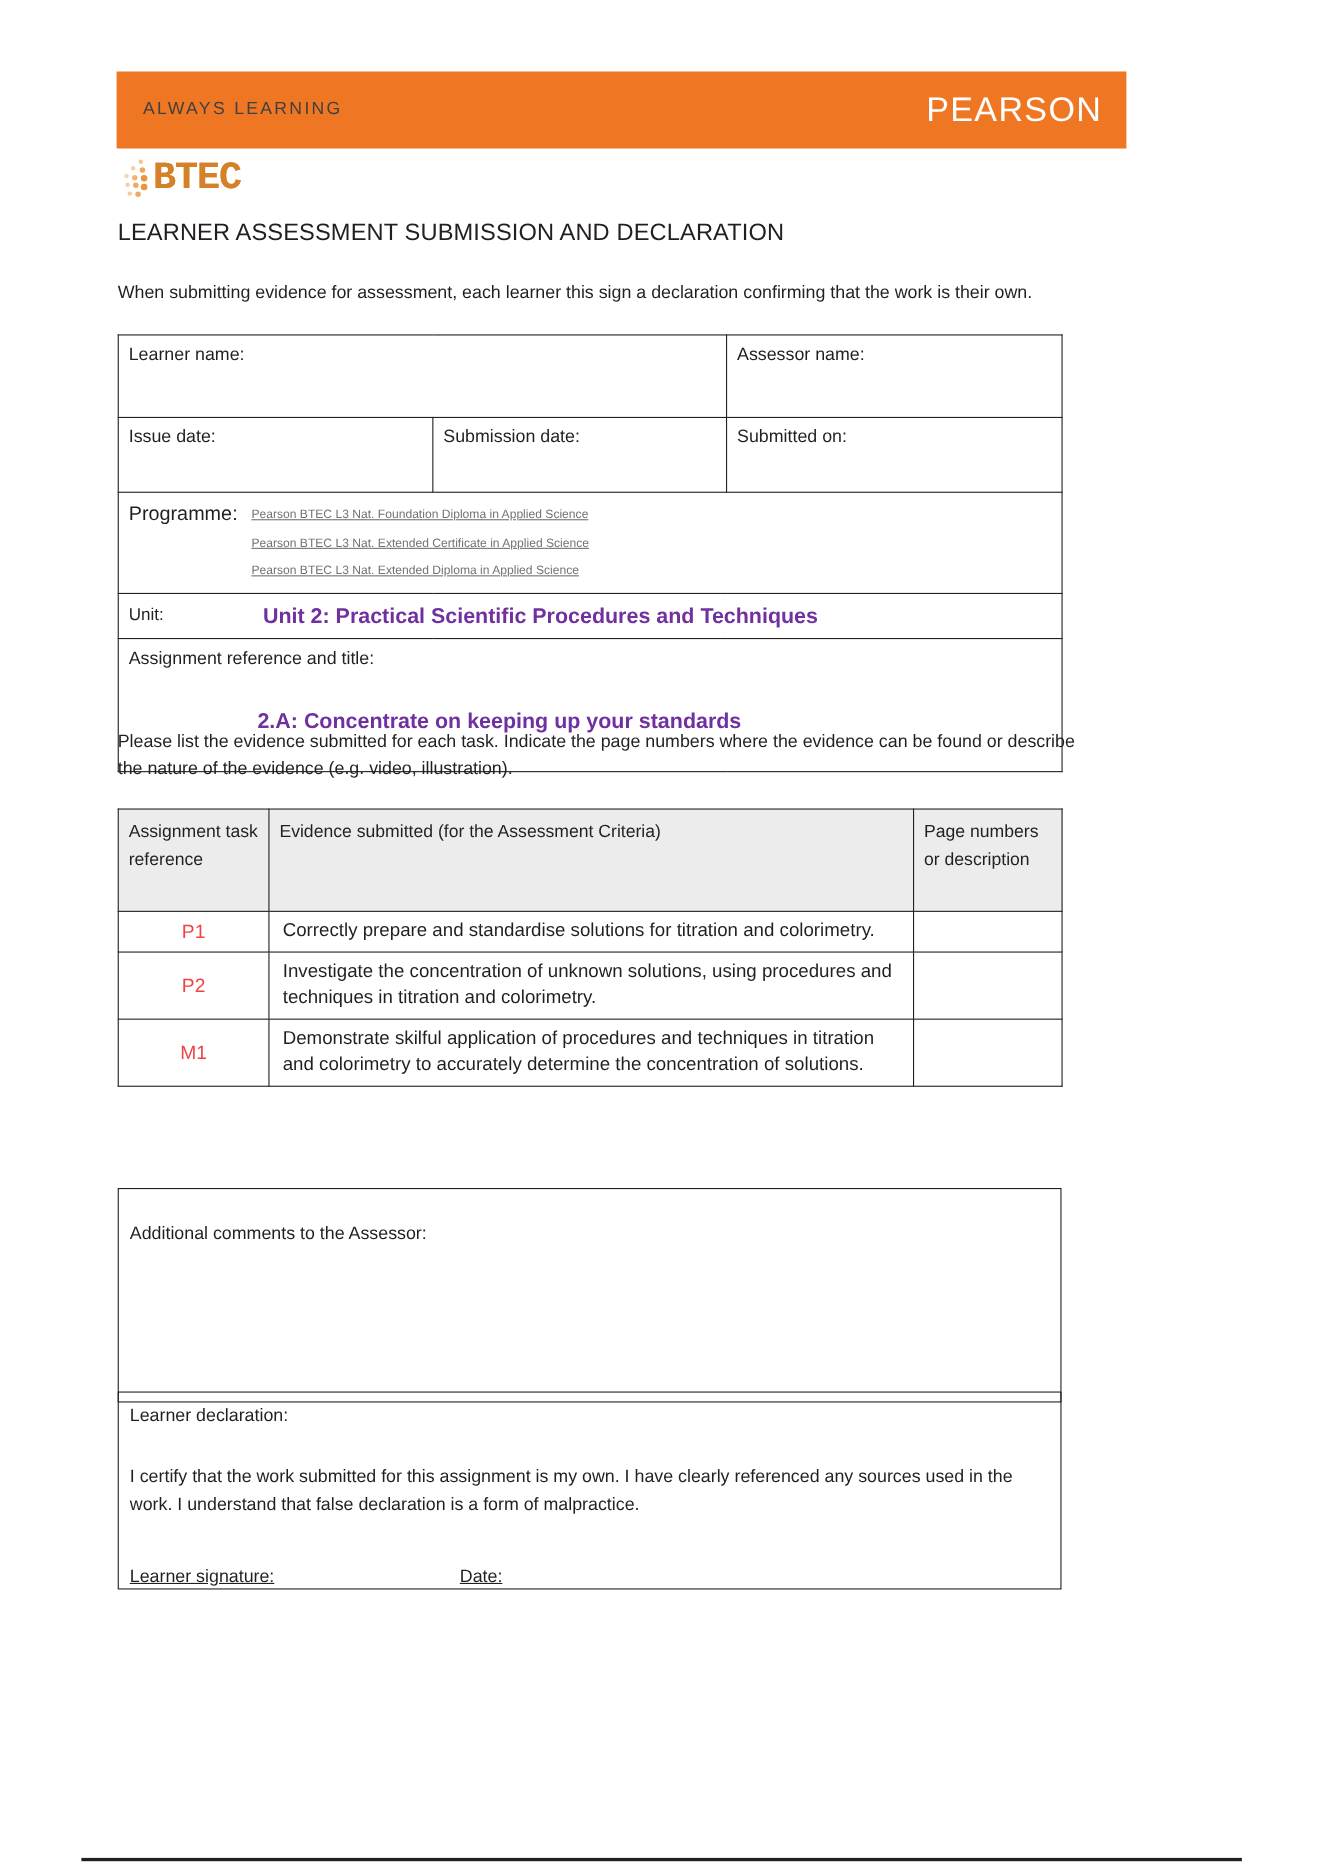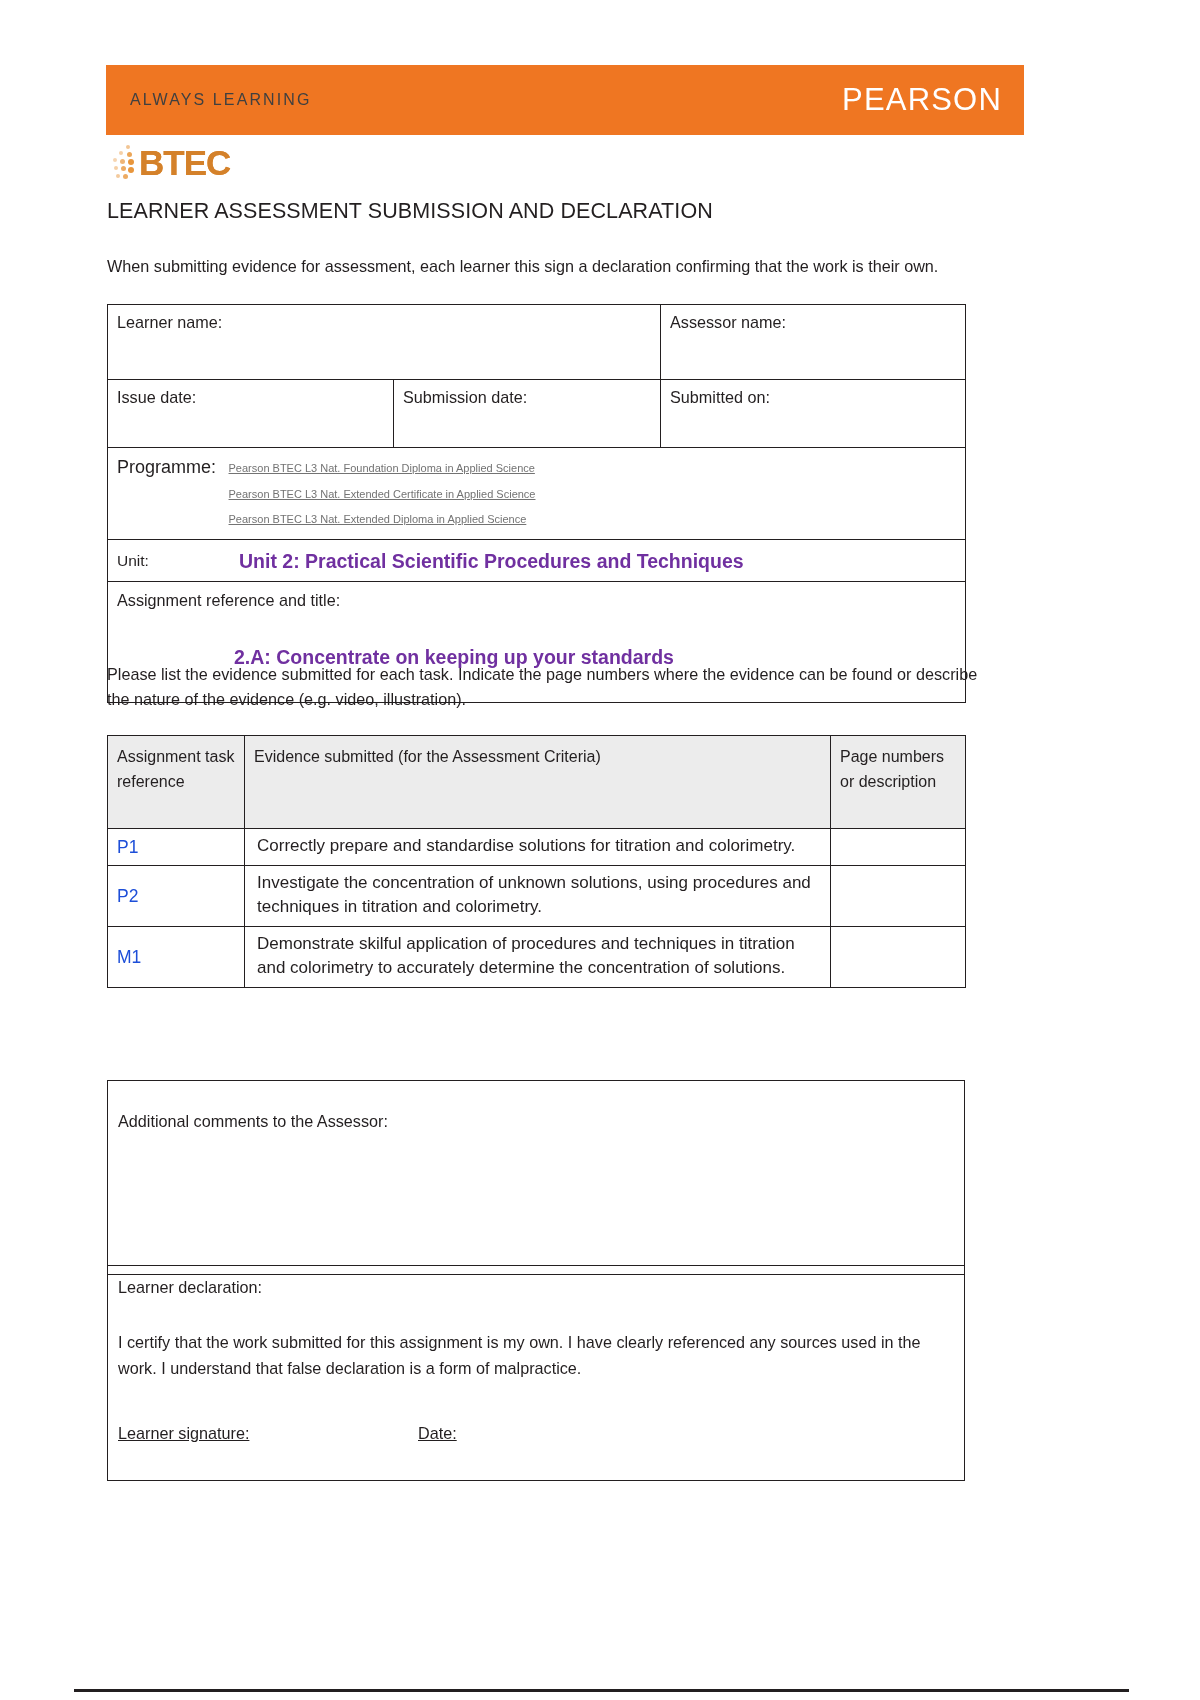--- a/index.html
+++ b/index.html
@@ -72,7 +72,7 @@
     border-radius: 50%;
   }
   .btec-word {
-    font-family: Liberation Sans, sans-serif;
+    font-family: Liberation Mono, monospace;
     font-weight: bold;
     font-size: 35px;
     letter-spacing: -1px;

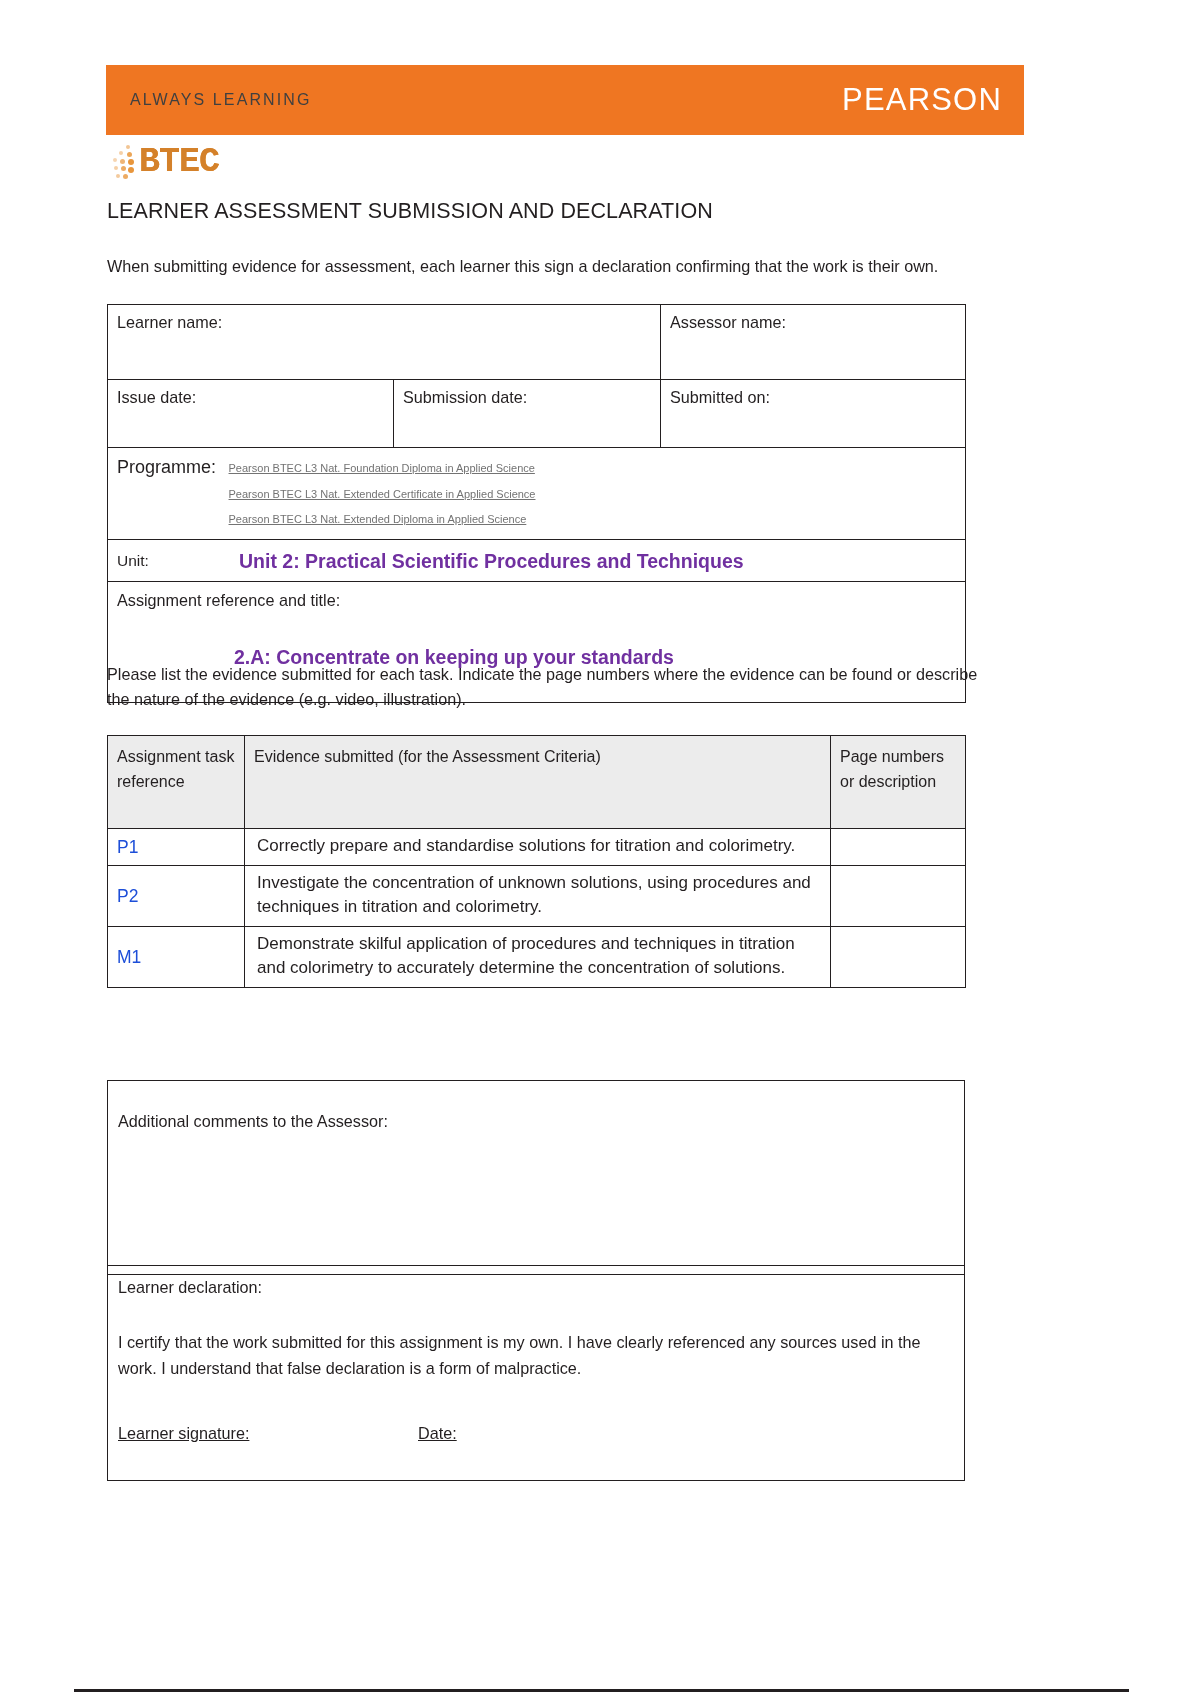--- a/index.html
+++ b/index.html
@@ -204,8 +204,9 @@
     padding-top: 8px;
   }
   #evidence-table tbody td.crit {
+    text-align: center;
     vertical-align: middle;
-    color: #1d4ed8;
+    color: #ef4444;
     font-size: 17.5px;
   }
   #evidence-table tbody td.desc {

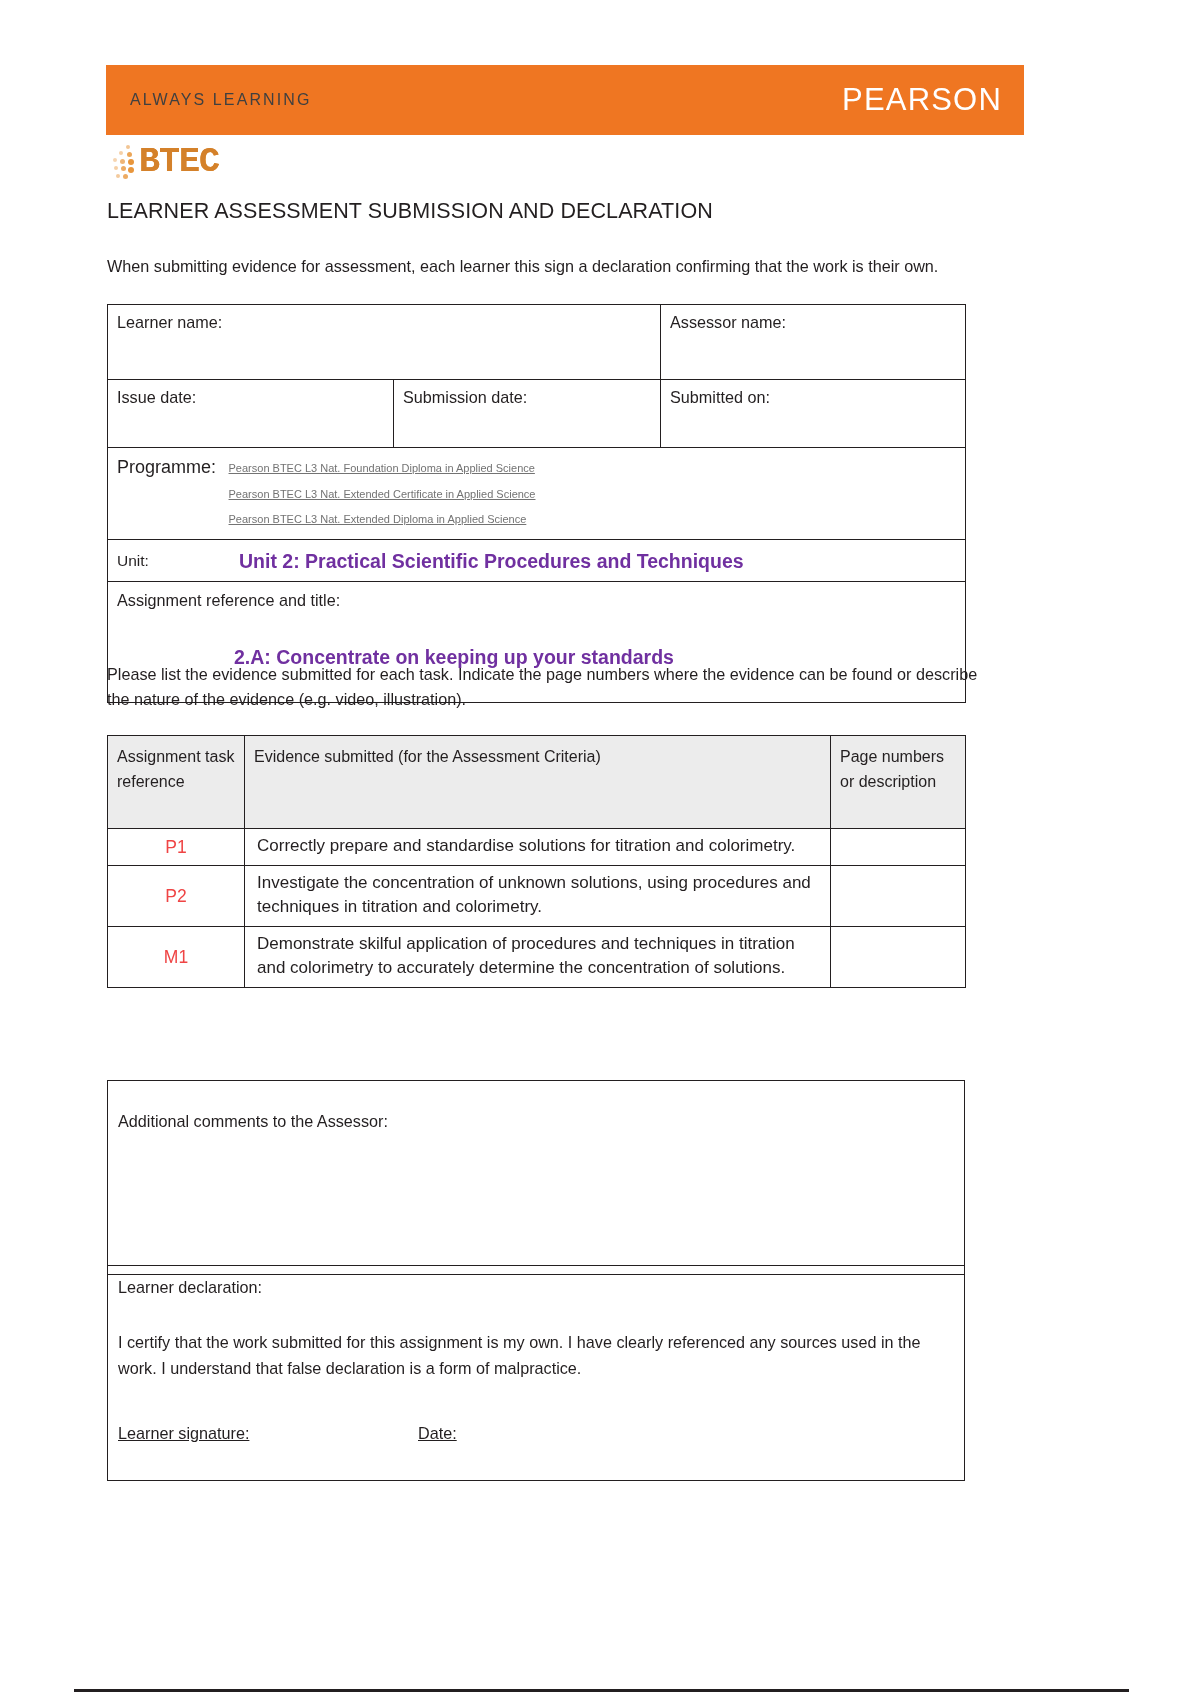--- a/index.html
+++ b/index.html
@@ -236,7 +236,7 @@
     left: 107px;
     top: 1265px;
     width: 858px;
-    height: 216px;
+    height: 180px;
     border: 1.6px solid #231f20;
     box-sizing: border-box;
     padding: 9px 12px 0 10px;

